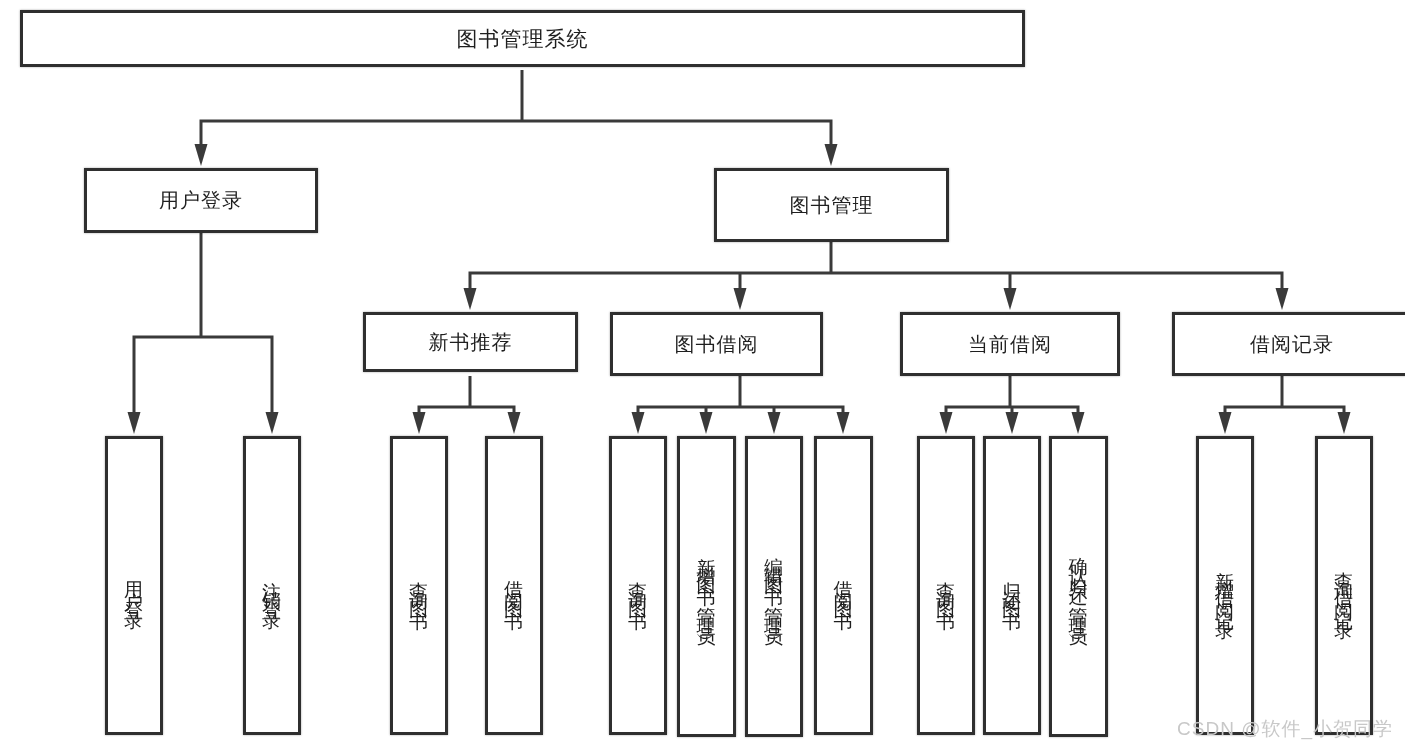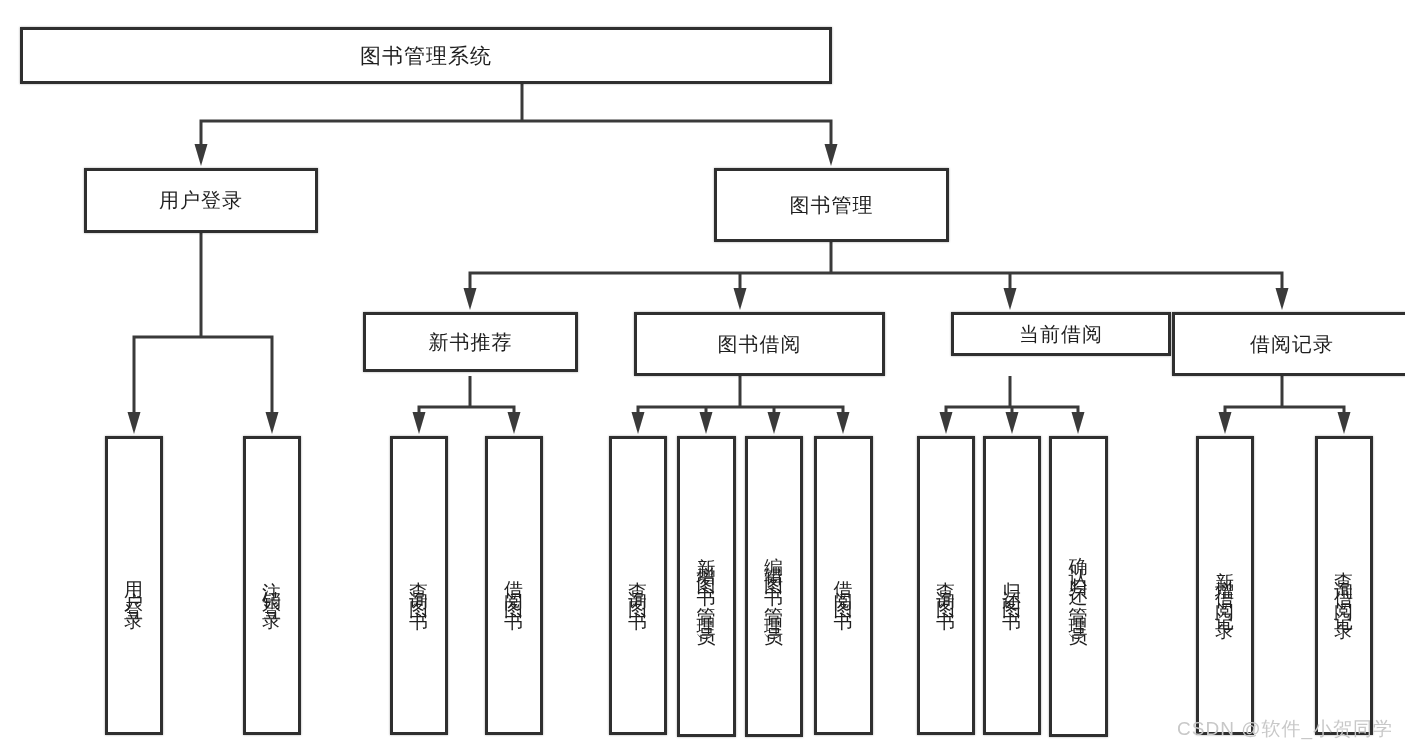--- a/index.html
+++ b/index.html
@@ -127,7 +127,7 @@
     </g>
   </svg>
 
-  <div class="box" style="left:20px;top:27px;width:812px;height:57px">
+  <div class="box" style="left:20px;top:10px;width:1005px;height:57px">
     <span class="h-label root-label">图书管理系统</span>
   </div>
 

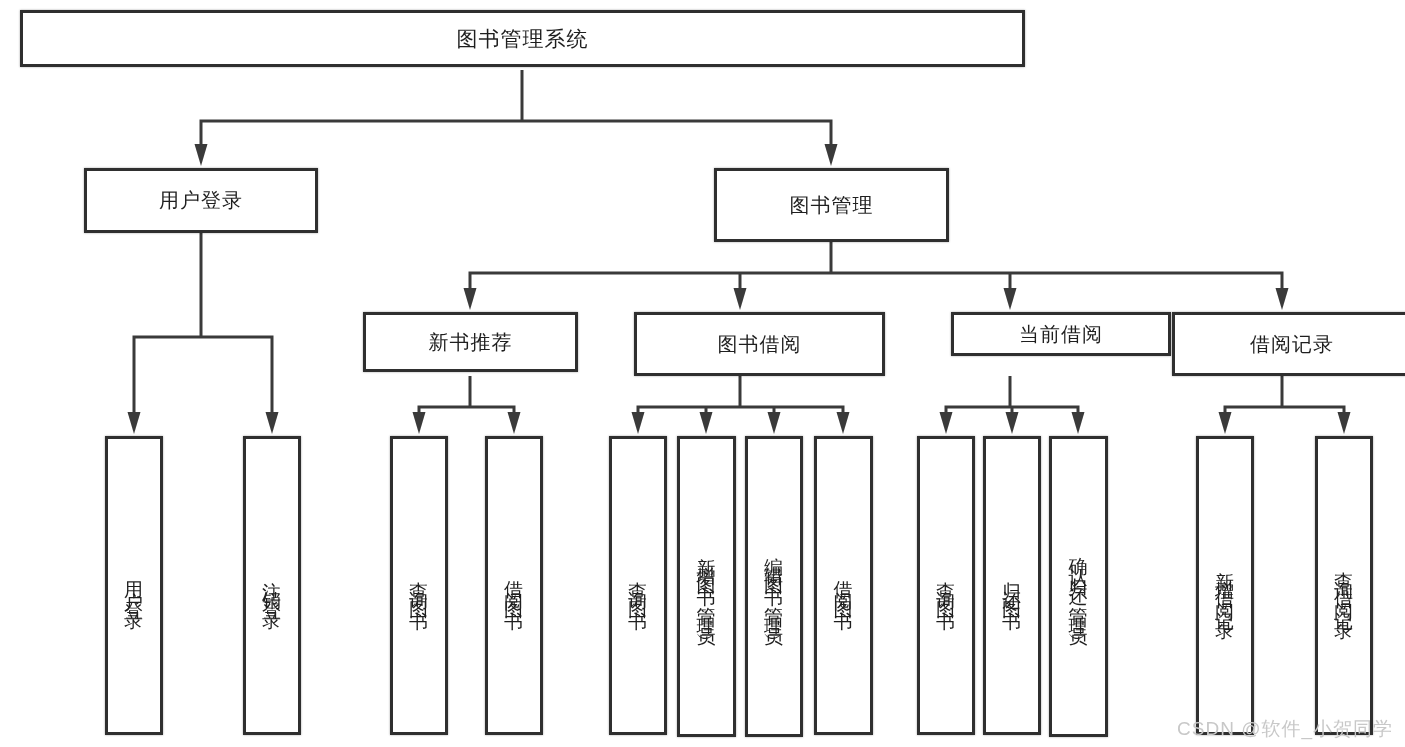--- a/index.html
+++ b/index.html
@@ -141,7 +141,7 @@
   <div class="box" style="left:363px;top:312px;width:215px;height:60px">
     <span class="h-label">新书推荐</span>
   </div>
-  <div class="box" style="left:634px;top:312px;width:251px;height:64px">
+  <div class="box" style="left:610px;top:312px;width:213px;height:64px">
     <span class="h-label">图书借阅</span>
   </div>
   <div class="box" style="left:951px;top:312px;width:220px;height:44px">

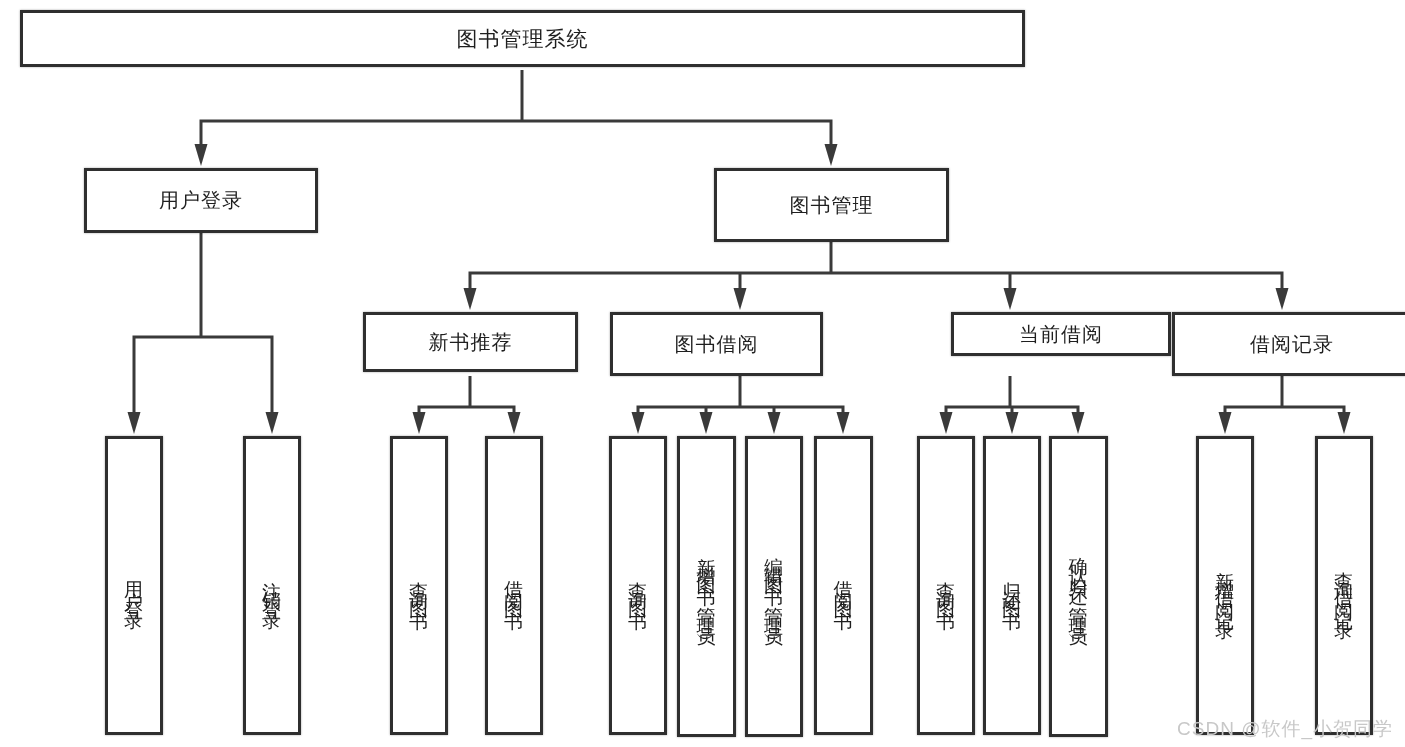--- a/index.html
+++ b/index.html
@@ -144,7 +144,7 @@
   <div class="box" style="left:610px;top:312px;width:213px;height:64px">
     <span class="h-label">图书借阅</span>
   </div>
-  <div class="box" style="left:951px;top:312px;width:220px;height:44px">
+  <div class="box" style="left:900px;top:312px;width:220px;height:64px">
     <span class="h-label">当前借阅</span>
   </div>
   <div class="box" style="left:1172px;top:312px;width:240px;height:64px">

